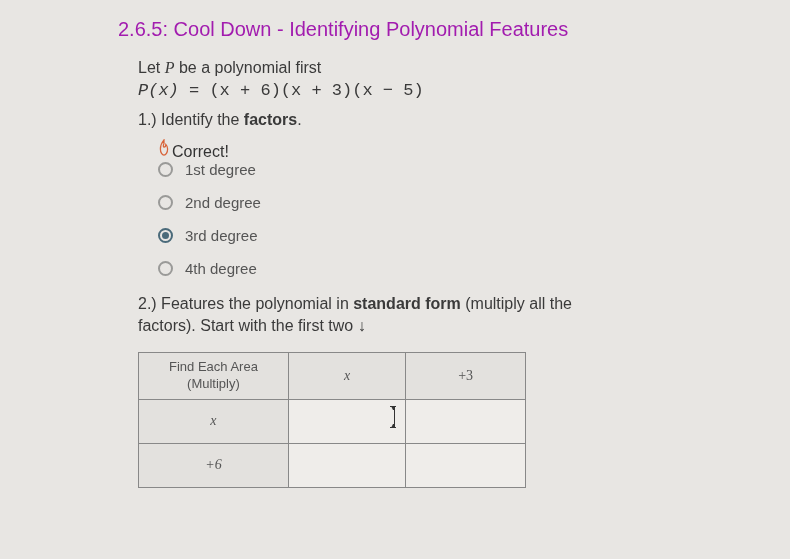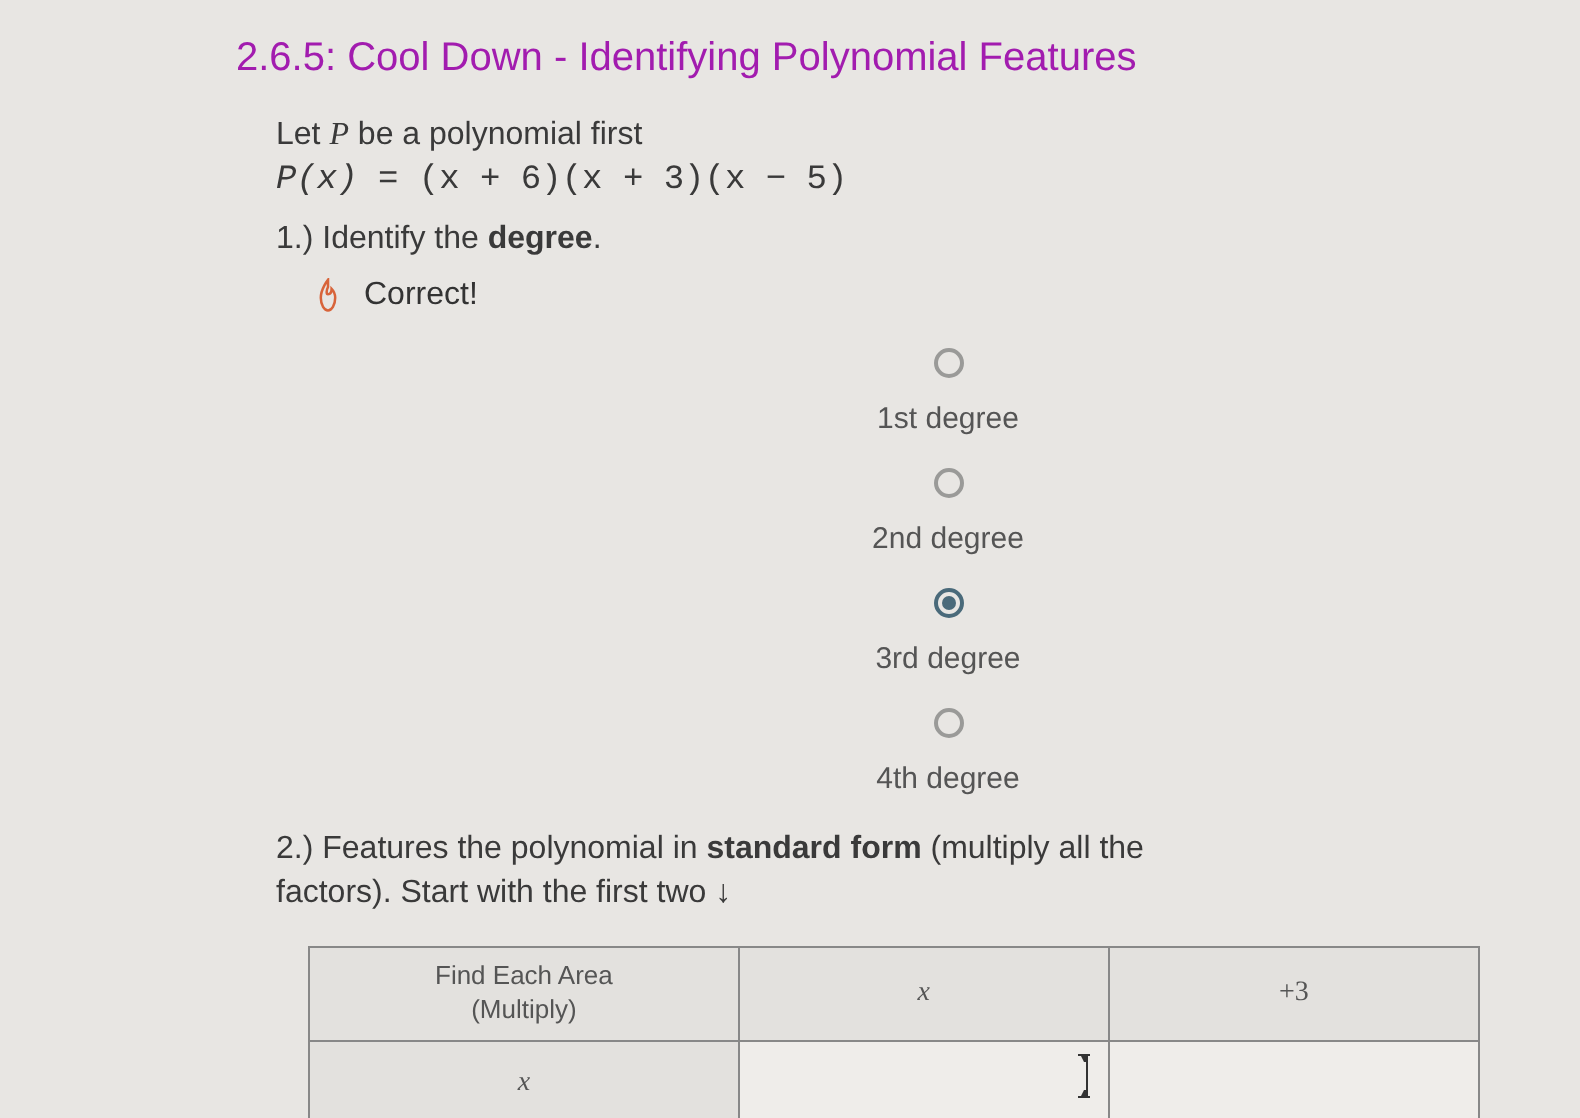--- a/index.html
+++ b/index.html
@@ -158,7 +158,7 @@
 
 <div class="q-block">
   <div class="q-text">
-    <span>1.)</span><span> Identify the </span><b>degree</b><span>.</span>
+    <span>1.)</span><span> Identify the </span><b>factors</b><span>.</span>
   </div>
 
   <div class="correct-row">

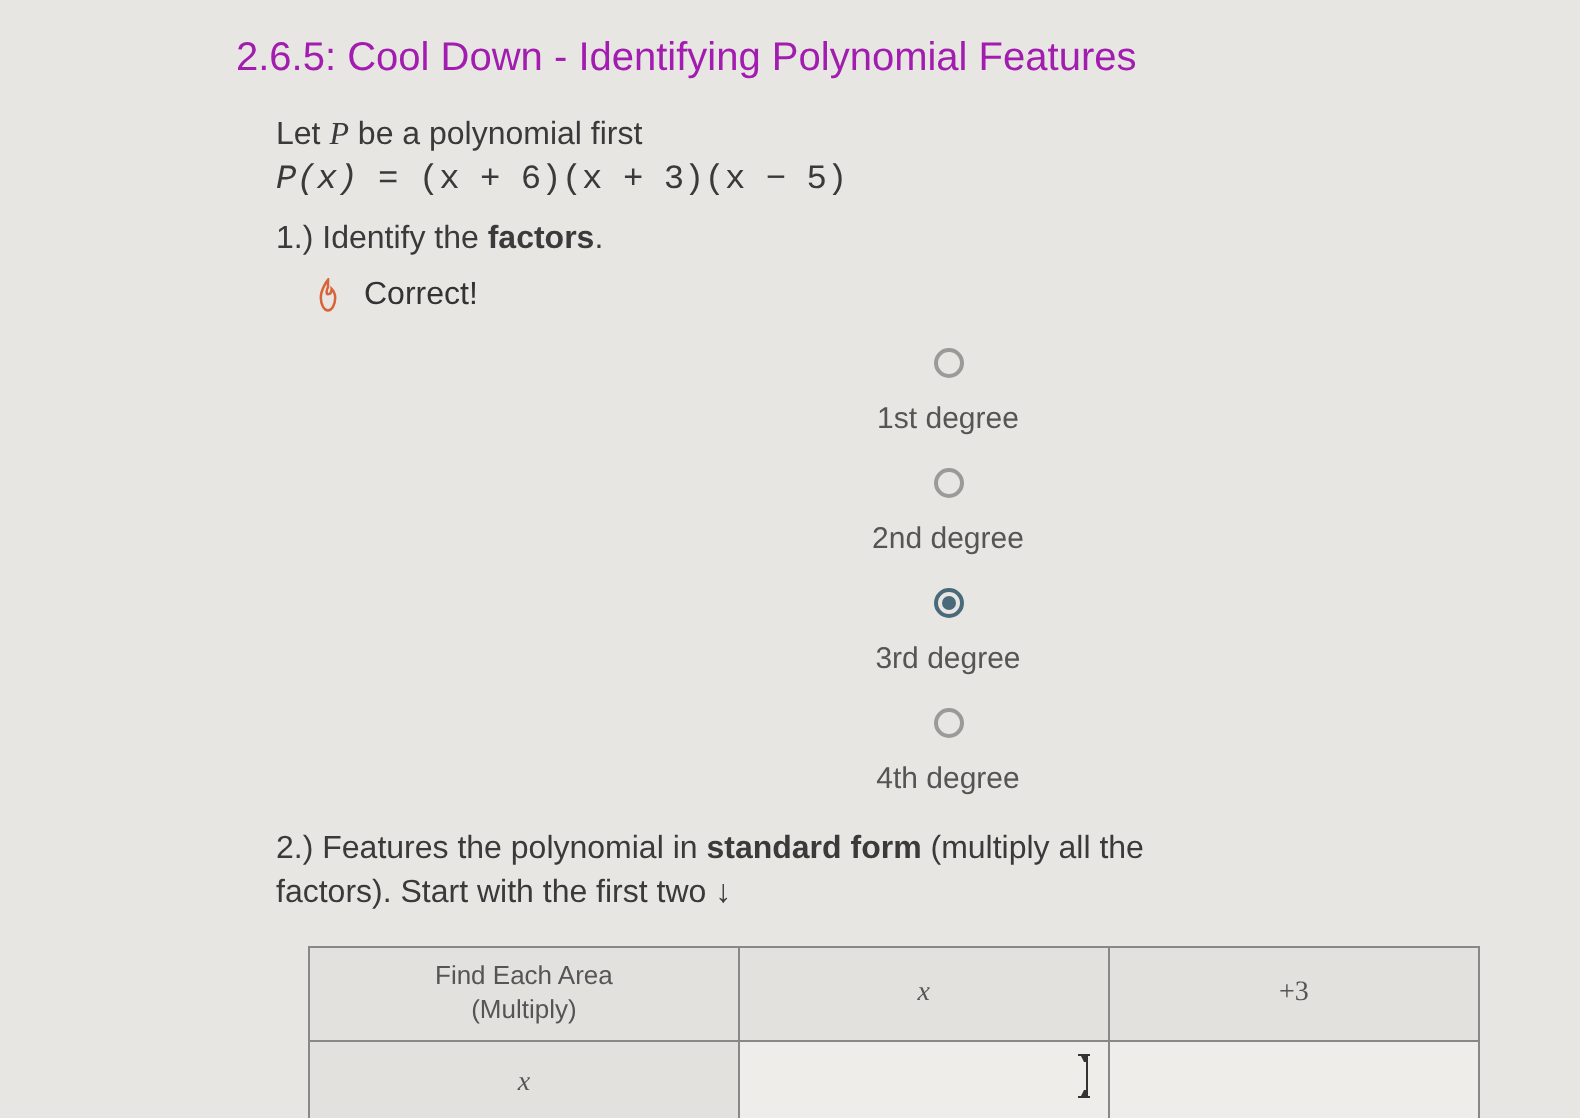--- a/index.html
+++ b/index.html
@@ -40,10 +40,8 @@
     .q-text b { font-weight: 700; }
     .correct-row {
       display: flex;
-      align-items: flex-start;
-      gap: 10px;
+      align-items: flex-end;
       padding-left: 18px;
-      margin-bottom: 12px;
     }
     .flame-icon svg { width: 16px; height: 18px; }
     .correct-text { font-size: 16px; color: #333; }

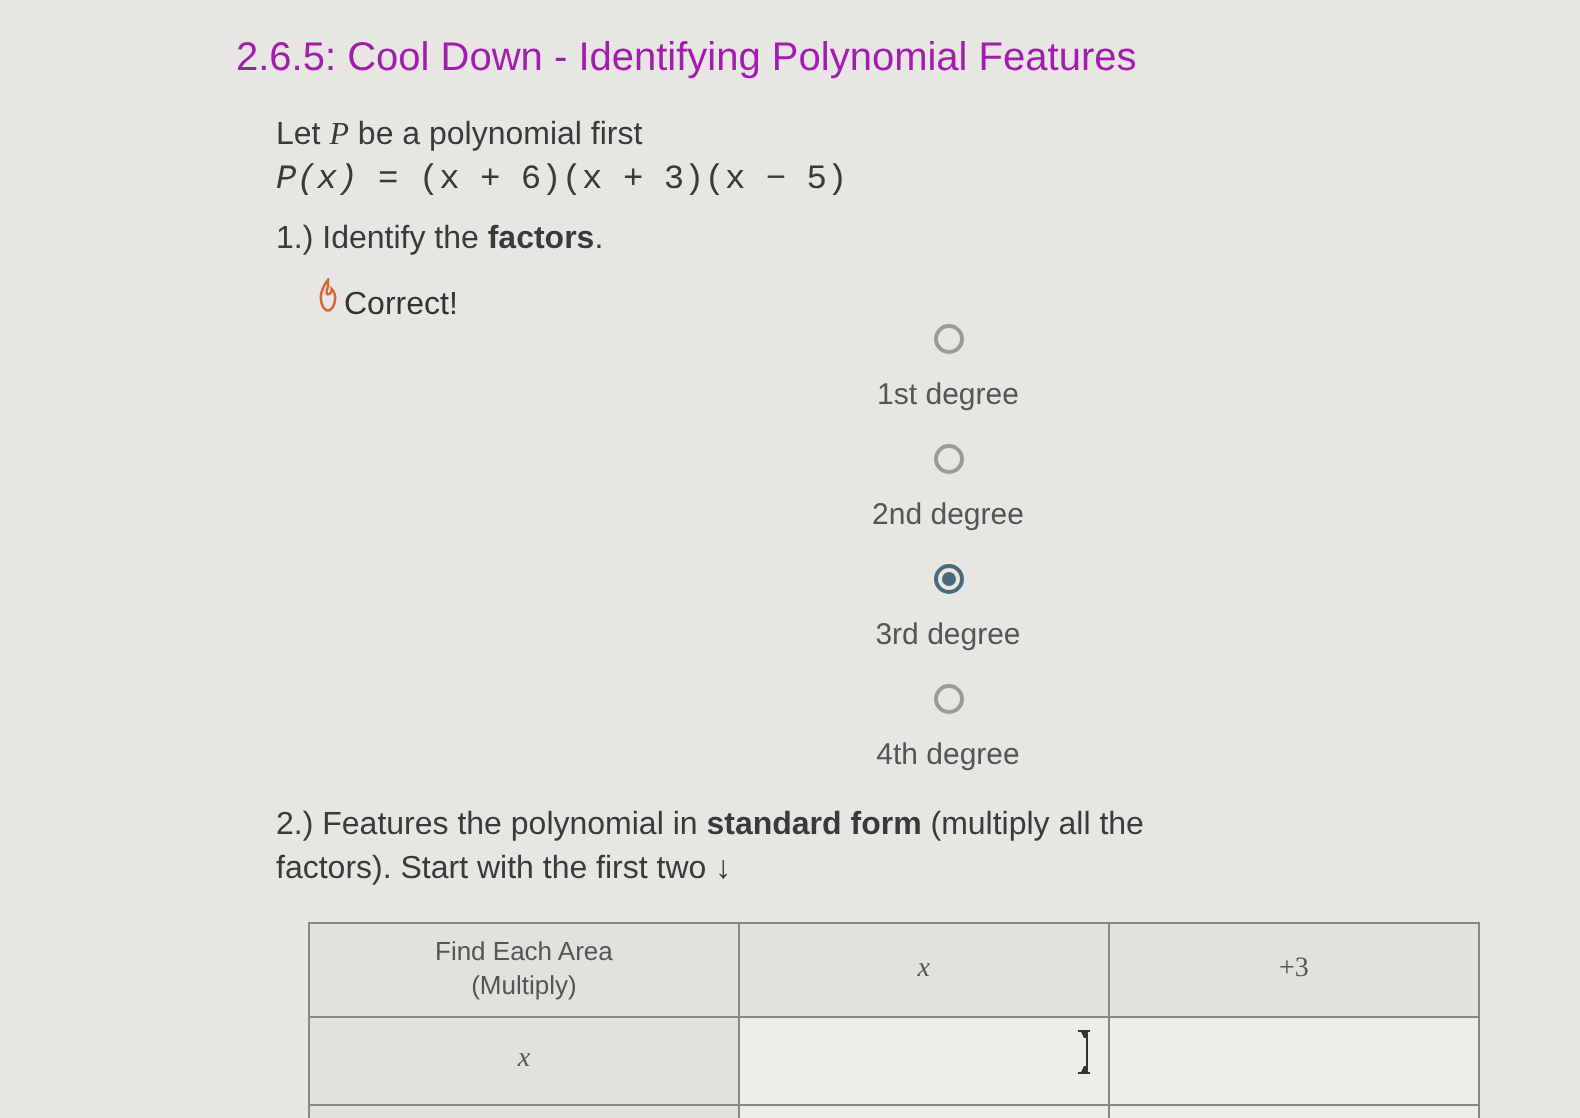--- a/index.html
+++ b/index.html
@@ -51,7 +51,6 @@
       align-items: center;
       gap: 12px;
       margin-bottom: 16px;
-      flex-direction: column;
     }
     .radio {
       width: 15px;

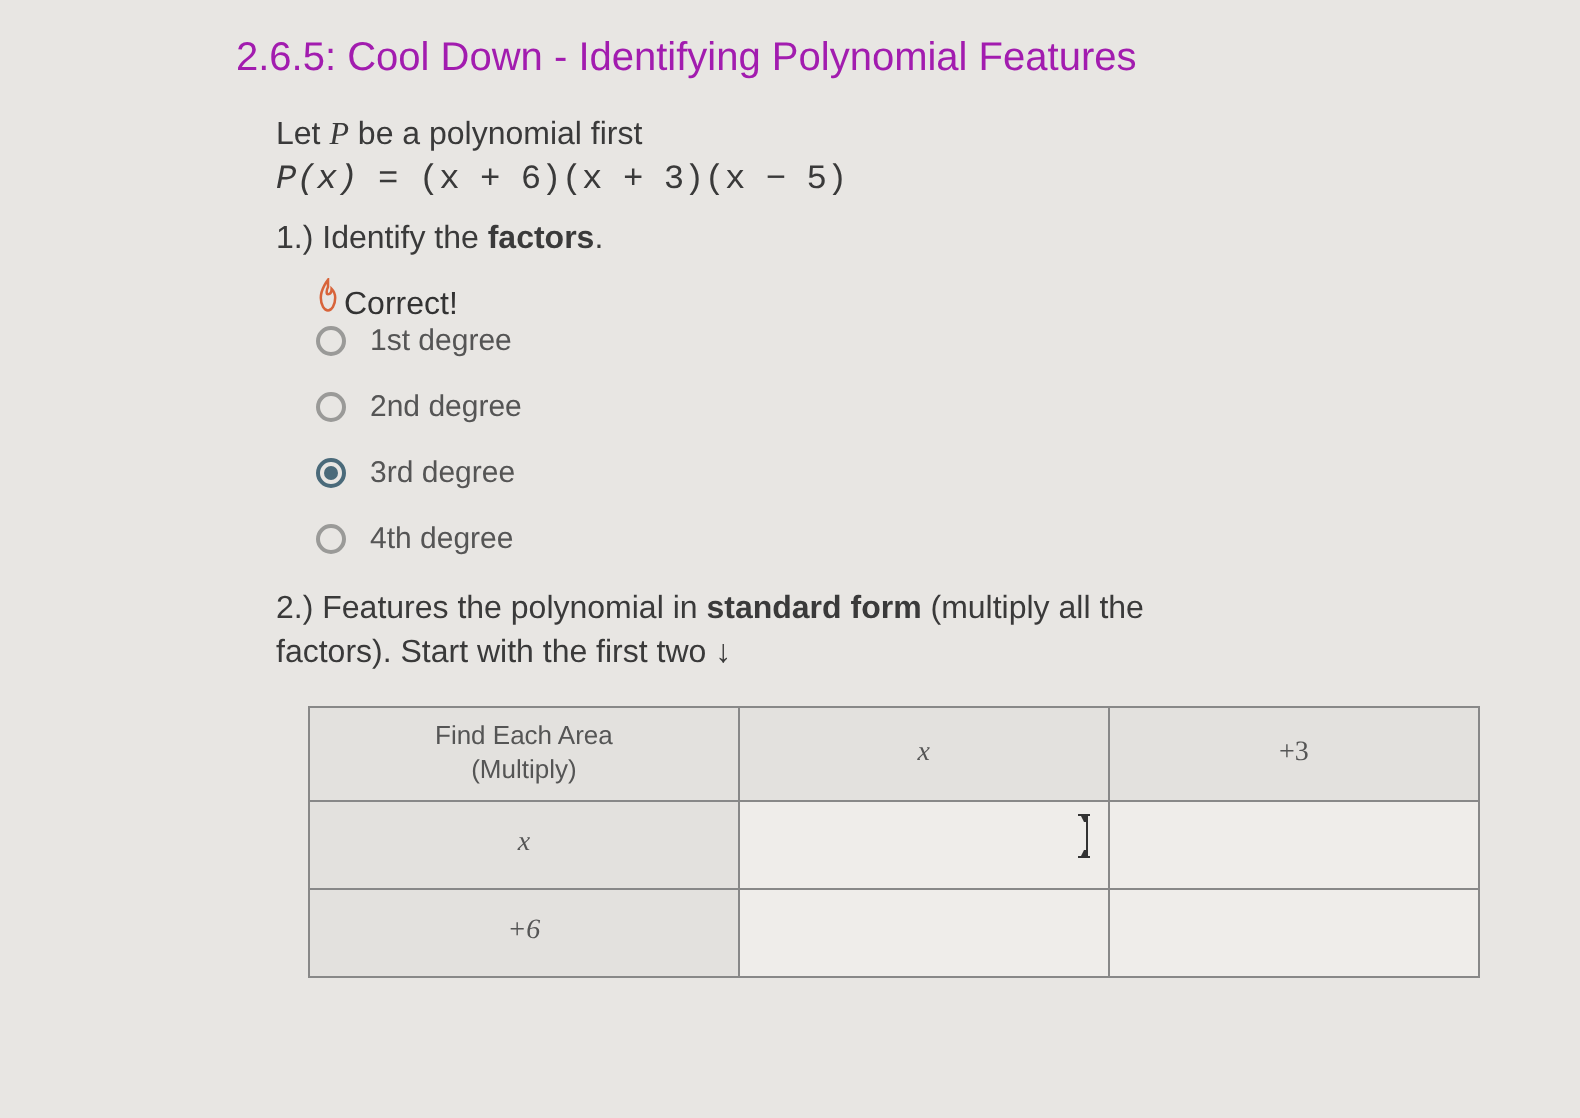--- a/index.html
+++ b/index.html
@@ -84,8 +84,8 @@
     .arrow { font-size: 16px; }
     .table-wrap {
       margin-top: 14px;
-      margin-left: 36px;
-      width: 586px;
+      margin-left: 20px;
+      width: 388px;
     }
     table {
       border-collapse: collapse;

